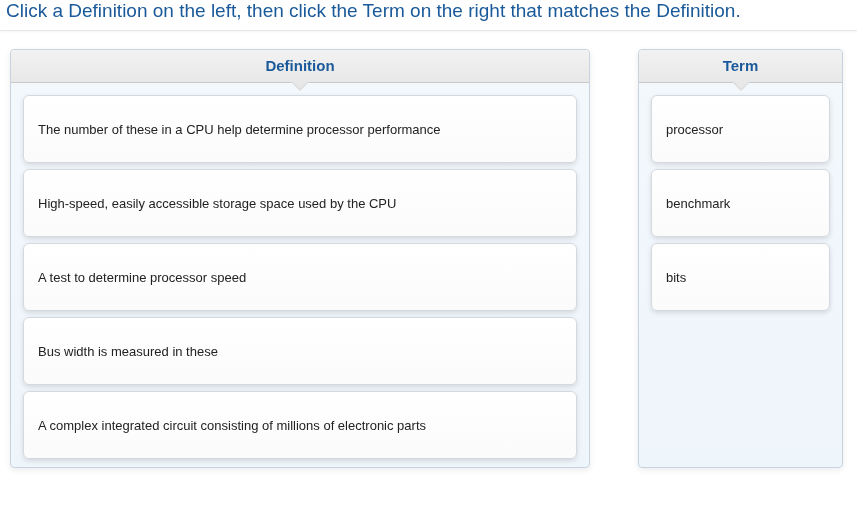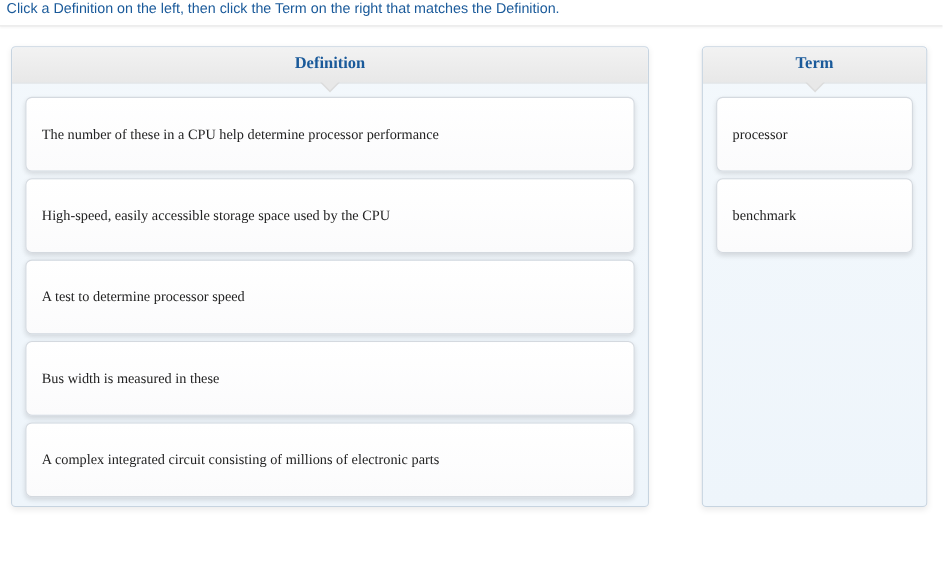--- a/index.html
+++ b/index.html
@@ -15,7 +15,7 @@
   .instruction {
     color: #1a5a9a;
     padding: 0 6px 8px 6px;
-    font-size: 13px;
+    font-size: 19px;
     border-bottom: 1px solid #e6e6e6;
     box-shadow: 0 1px 2px rgba(0,0,0,0.04);
   }

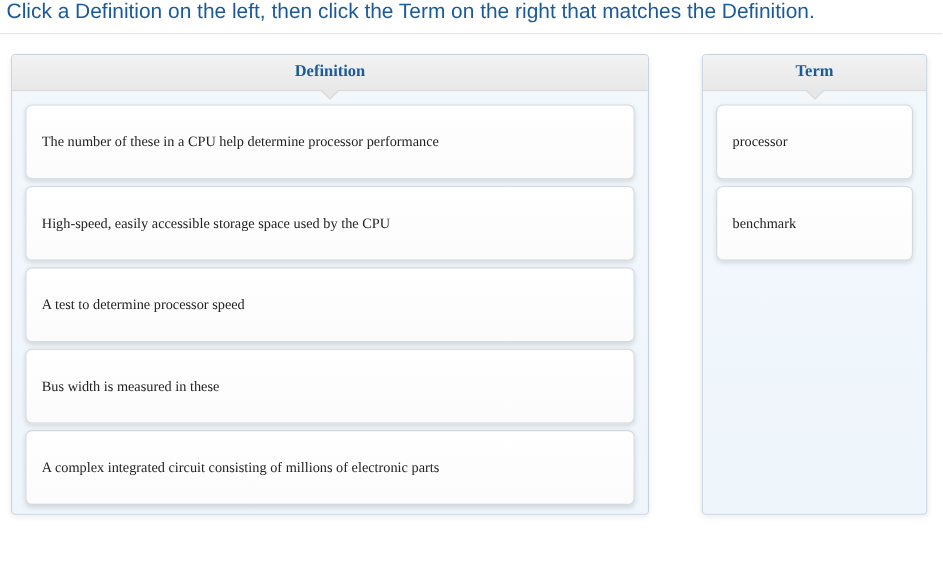--- a/index.html
+++ b/index.html
@@ -31,7 +31,6 @@
     box-shadow: 0 2px 6px rgba(0,0,0,0.08);
     display: flex;
     flex-direction: column;
-    font-family: Liberation Serif, serif;
   }
   .panel-def { flex: 0 0 580px; }
   .panel-term { flex: 0 0 205px; }

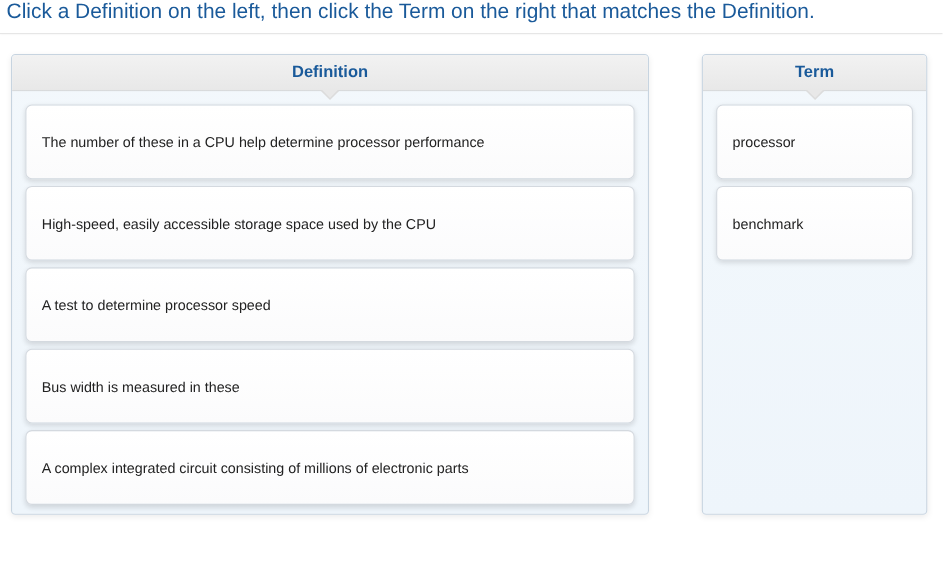--- a/index.html
+++ b/index.html
@@ -125,6 +125,9 @@
       <div class="card">
           <span>benchmark</span>
         </div>
+      <div class="card">
+          <span>bits</span>
+        </div>
     </div>
   </div>
 

